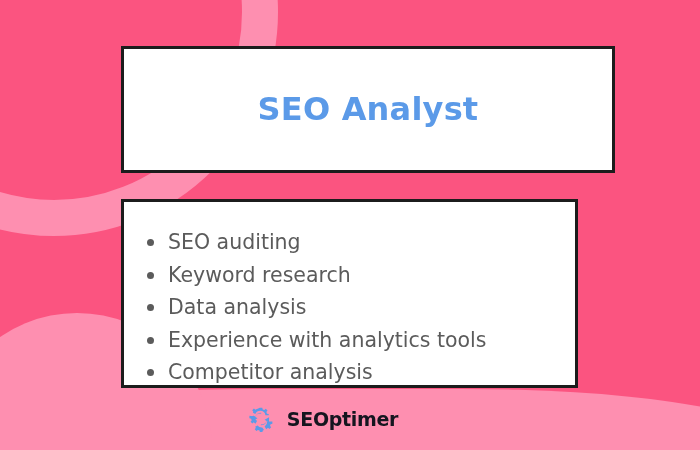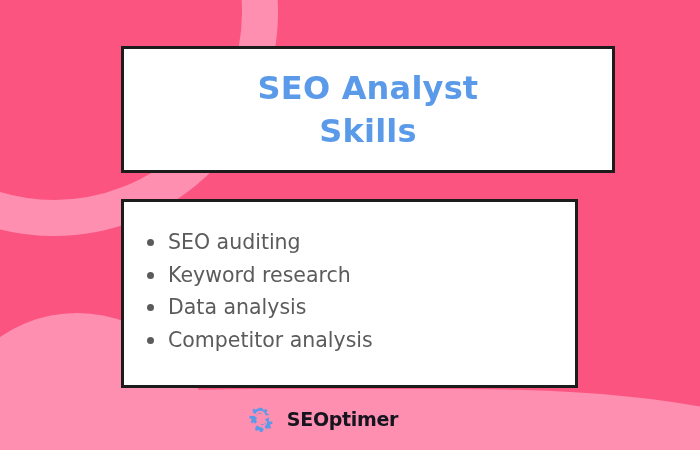--- a/index.html
+++ b/index.html
@@ -147,7 +147,6 @@
 
   <div class="panel" id="title-panel">
     <div class="title-line">SEO Analyst</div>
-    <div class="title-line">Skills</div>
   </div>
 
   <div class="panel" id="list-panel">

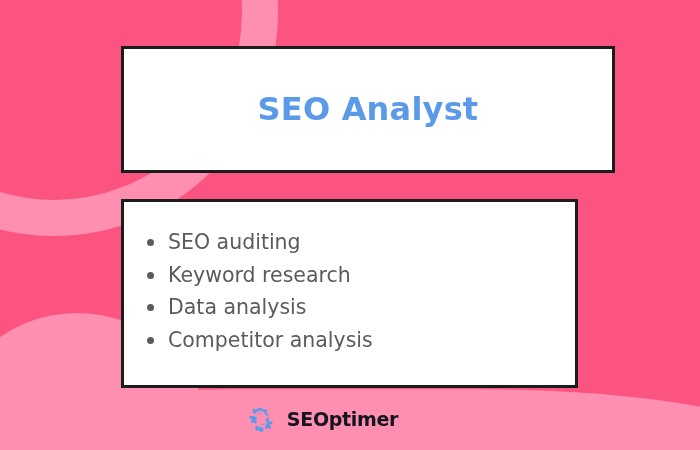--- a/index.html
+++ b/index.html
@@ -165,6 +165,10 @@
       </li>
       <li>
         <span class="bullet"></span>
+        <span>Experience with analytics tools</span>
+      </li>
+      <li>
+        <span class="bullet"></span>
         <span>Competitor analysis</span>
       </li>
     </ul>

